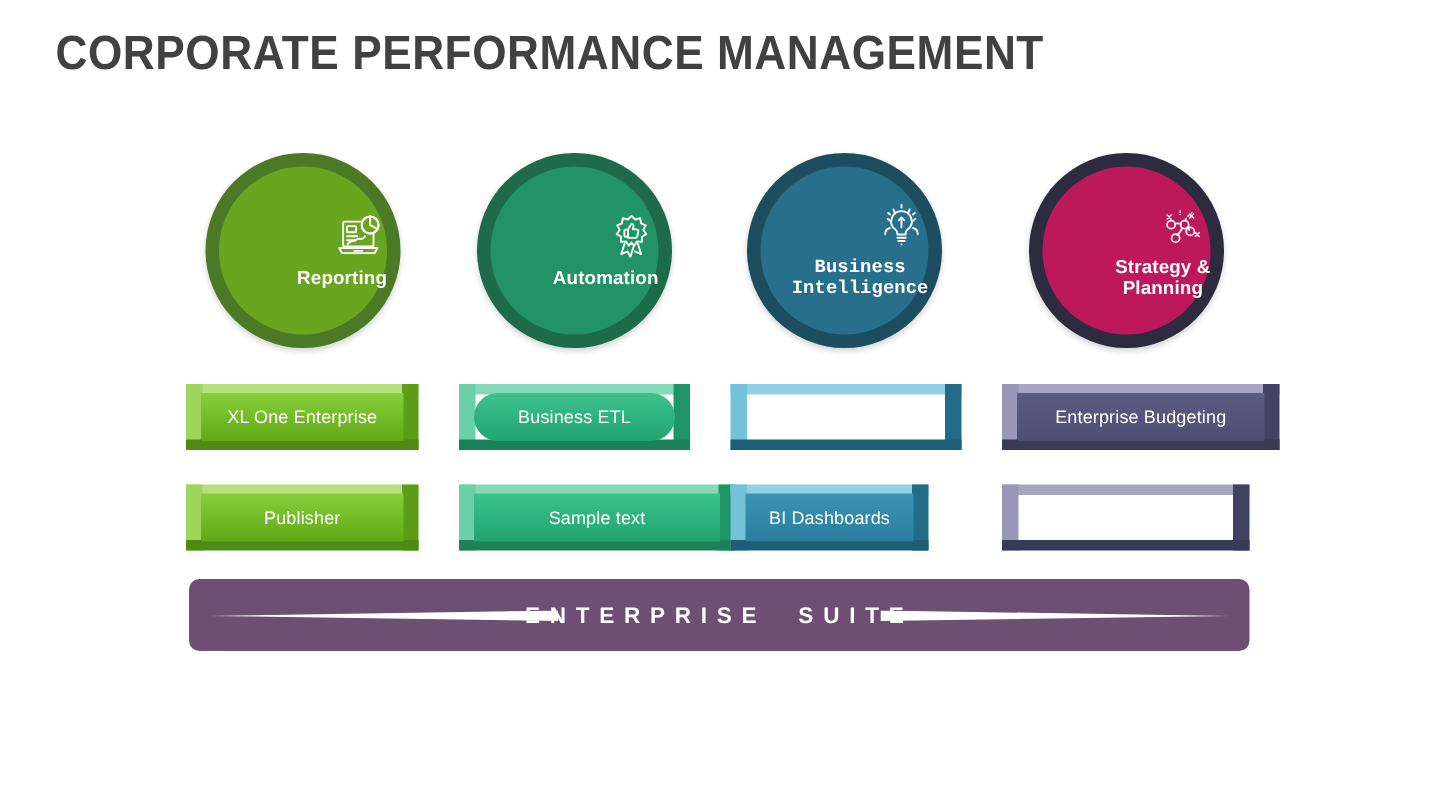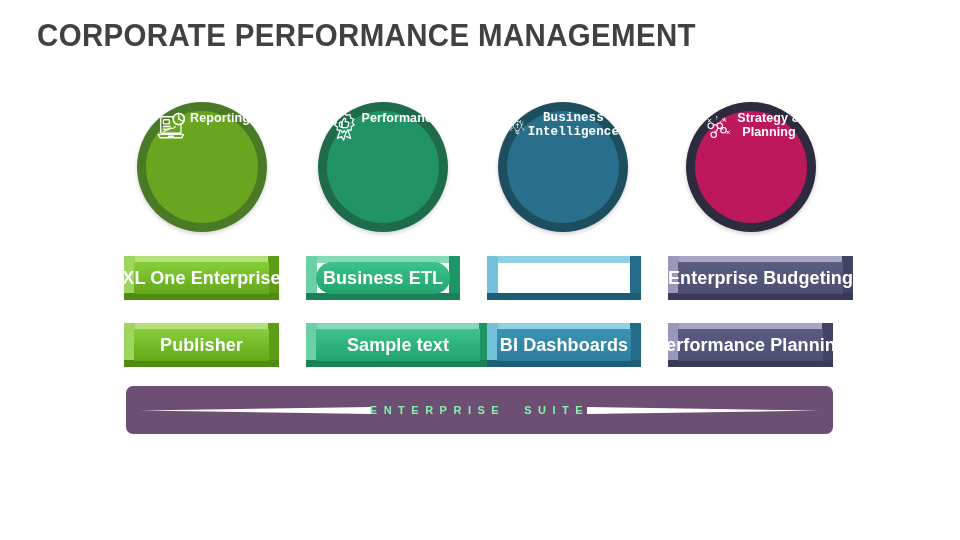--- a/index.html
+++ b/index.html
@@ -57,7 +57,8 @@
     height: 112px;
     border-radius: 50%;
     display: flex;
-    align-items: flex-start;
+    flex-direction: column;
+    align-items: flex-end;
     justify-content: center;
   }
   .circle-icon {

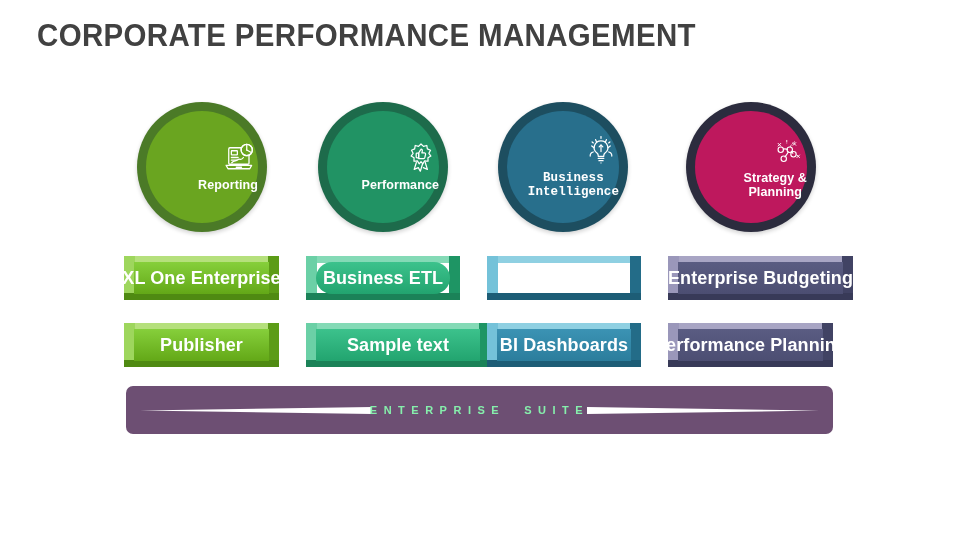--- a/index.html
+++ b/index.html
@@ -180,7 +180,7 @@
           <path d="M19 14.3l2.6-4.5c.3-.6 1.2-.6 1.6-.1.5.6.7 1.4.5 2.1l-.6 2.3h3.3c1 0 1.7.9 1.5 1.9l-.9 4c-.2.8-.9 1.4-1.7 1.4H19z"></path>
         </svg>
       </span>
-      <span class="circle-label">Performance</span>
+      <span class="circle-label">Automation</span>
     </div>
   </div>
 

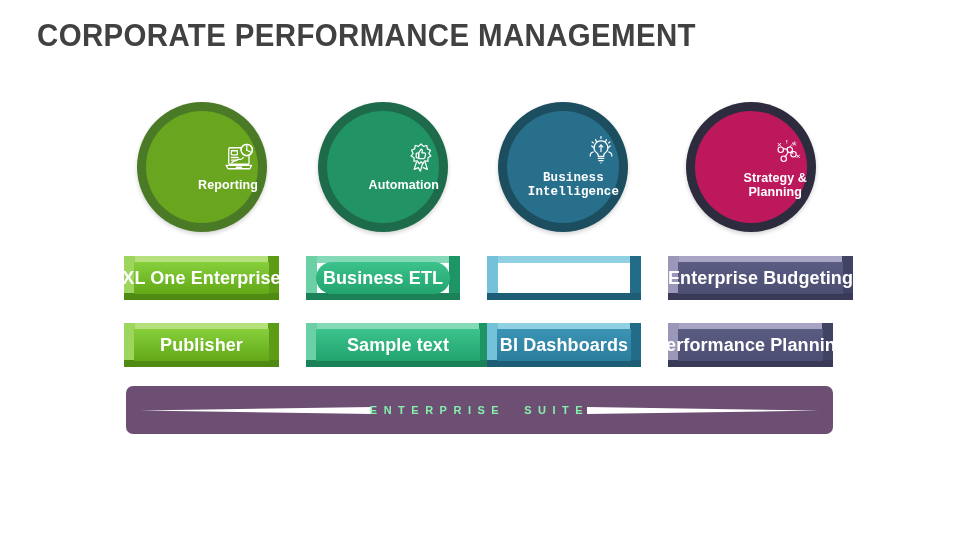--- a/index.html
+++ b/index.html
@@ -96,8 +96,8 @@
   }
   .box-label {
     color: #ffffff;
-    font-size: 18px;
-    font-weight: bold;
+    font-size: 12px;
+    font-weight: normal;
     white-space: nowrap;
     letter-spacing: 0.1px;
   }

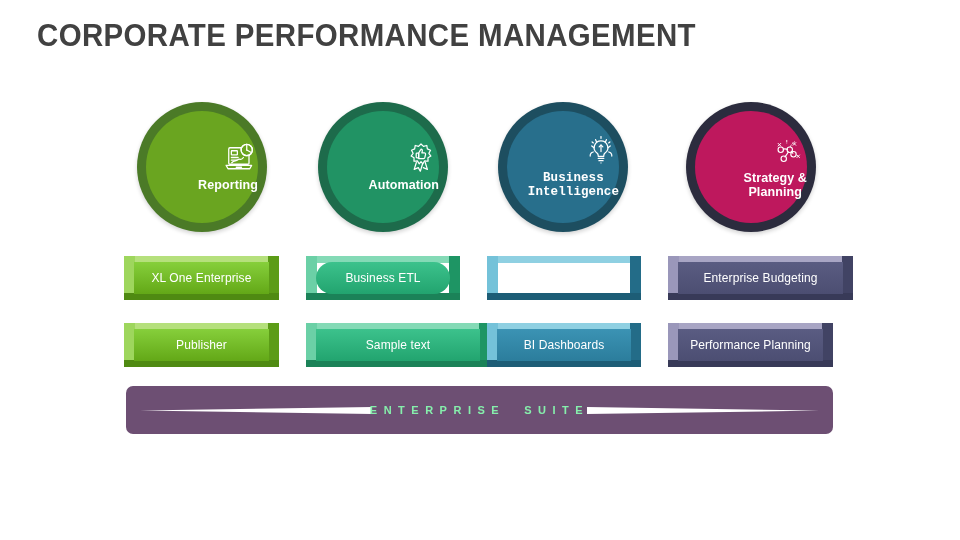--- a/index.html
+++ b/index.html
@@ -288,7 +288,7 @@
   </div>
 </div>
 
-<div class="box3d" style="left:487px; top:323px; width:154px;">
+<div class="box3d" style="left:487px; top:323px; width:132px;">
   <div class="bev bev-top" style="background:#8fd0e2;"></div>
   <div class="bev bev-left" style="background:#74c2d9;"></div>
   <div class="bev bev-right" style="background:#236c88;"></div>

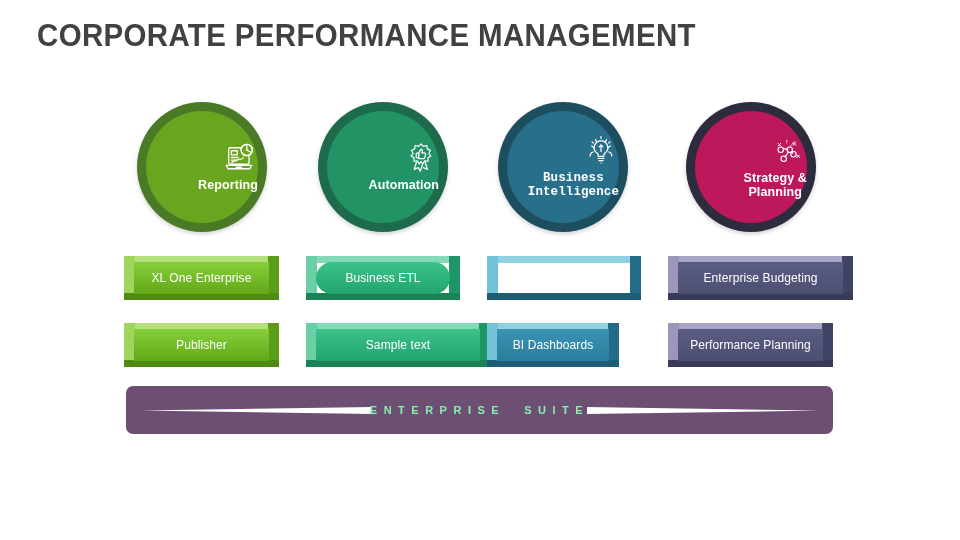--- a/index.html
+++ b/index.html
@@ -303,9 +303,6 @@
   <div class="bev bev-left" style="background:#9a97ba;"></div>
   <div class="bev bev-right" style="background:#414364;"></div>
   <div class="bev bev-bottom" style="background:#383a58;"></div>
-  <div class="box-face" style="background:linear-gradient(#5a5c82,#4c4e72);">
-    <span class="box-label">Performance Planning</span>
-  </div>
 </div>
 
 <div id="enterprise-banner" style="background:#6d4f73;">

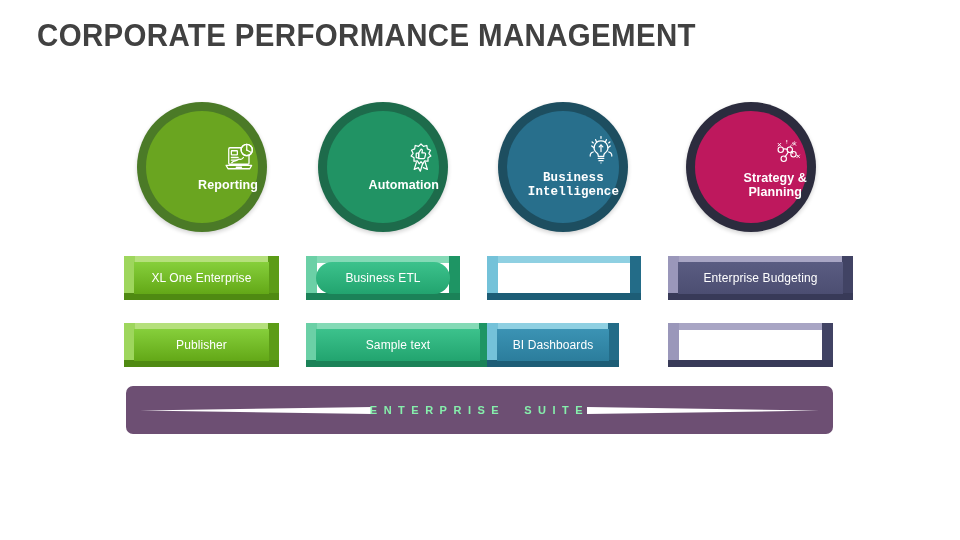--- a/index.html
+++ b/index.html
@@ -126,8 +126,8 @@
     display: flex;
     align-items: center;
     justify-content: center;
-    color: #86efac;
-    font-size: 11px;
+    color: #ffffff;
+    font-size: 15px;
     font-weight: bold;
     letter-spacing: 6.5px;
     z-index: 4;

